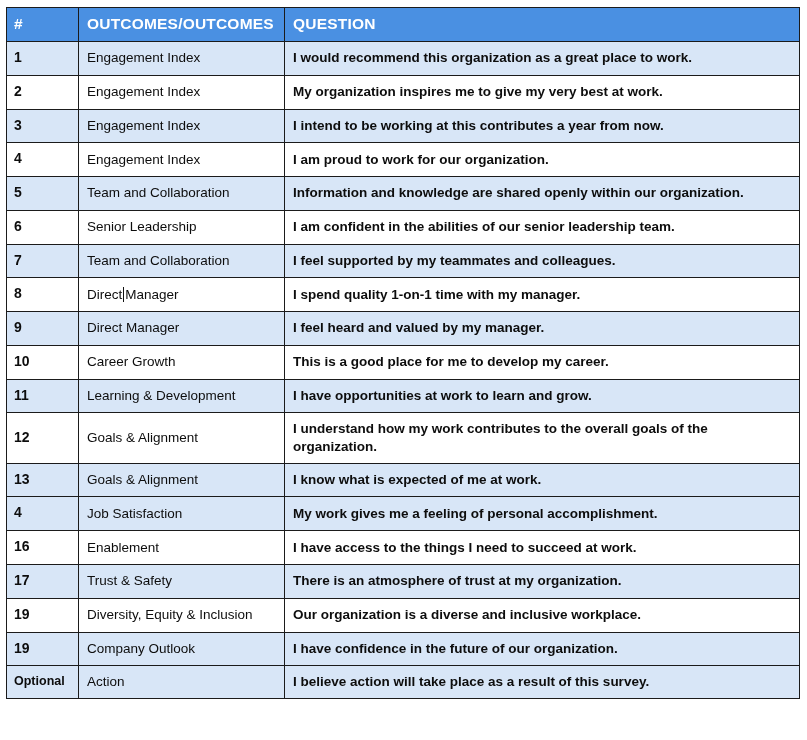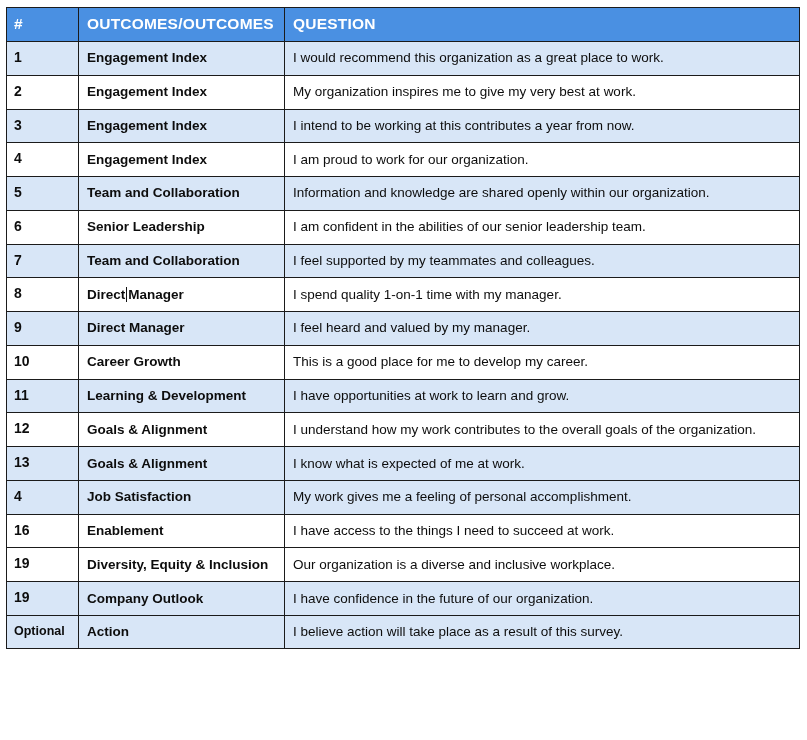--- a/index.html
+++ b/index.html
@@ -72,7 +72,7 @@
   td.cell-num.is-optional { font-size: 12.5px; }
 
   td.cell-driver {
-    font-weight: bold;
+    font-weight: normal;
     white-space: nowrap;
     overflow: hidden;
     margin-top: 44px;

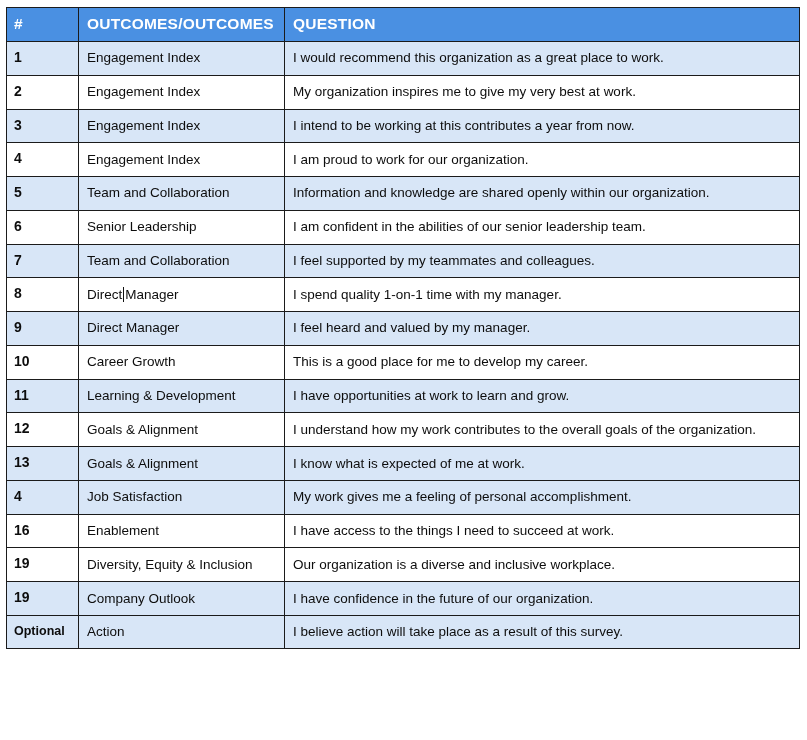--- a/index.html
+++ b/index.html
@@ -78,7 +78,7 @@
     margin-top: 44px;
   }
   td.cell-question {
-    font-weight: normal;
+    font-weight: bold;
   }
 
   

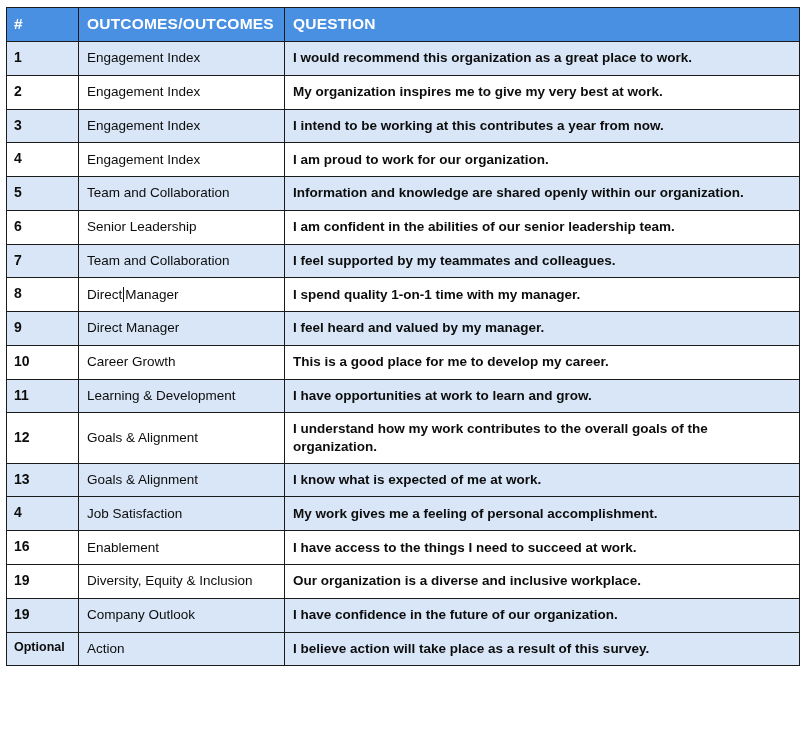--- a/index.html
+++ b/index.html
@@ -185,6 +185,11 @@
           <td class="cell-driver">Enablement</td>
           <td class="cell-question">I have access to the things I need to succeed at work.</td>
         </tr>
+        <tr class="row-shaded">
+          <td class="cell-num">17</td>
+          <td class="cell-driver">Trust &amp; Safety</td>
+          <td class="cell-question">There is an atmosphere of trust at my organization.</td>
+        </tr>
         <tr class="row-plain">
           <td class="cell-num">19</td>
           <td class="cell-driver">Diversity, Equity &amp; Inclusion</td>

